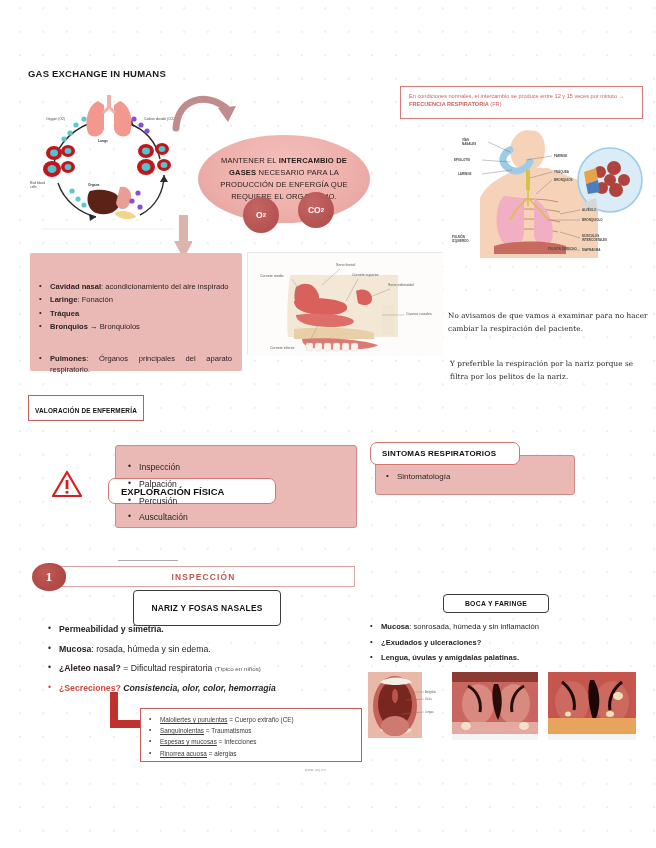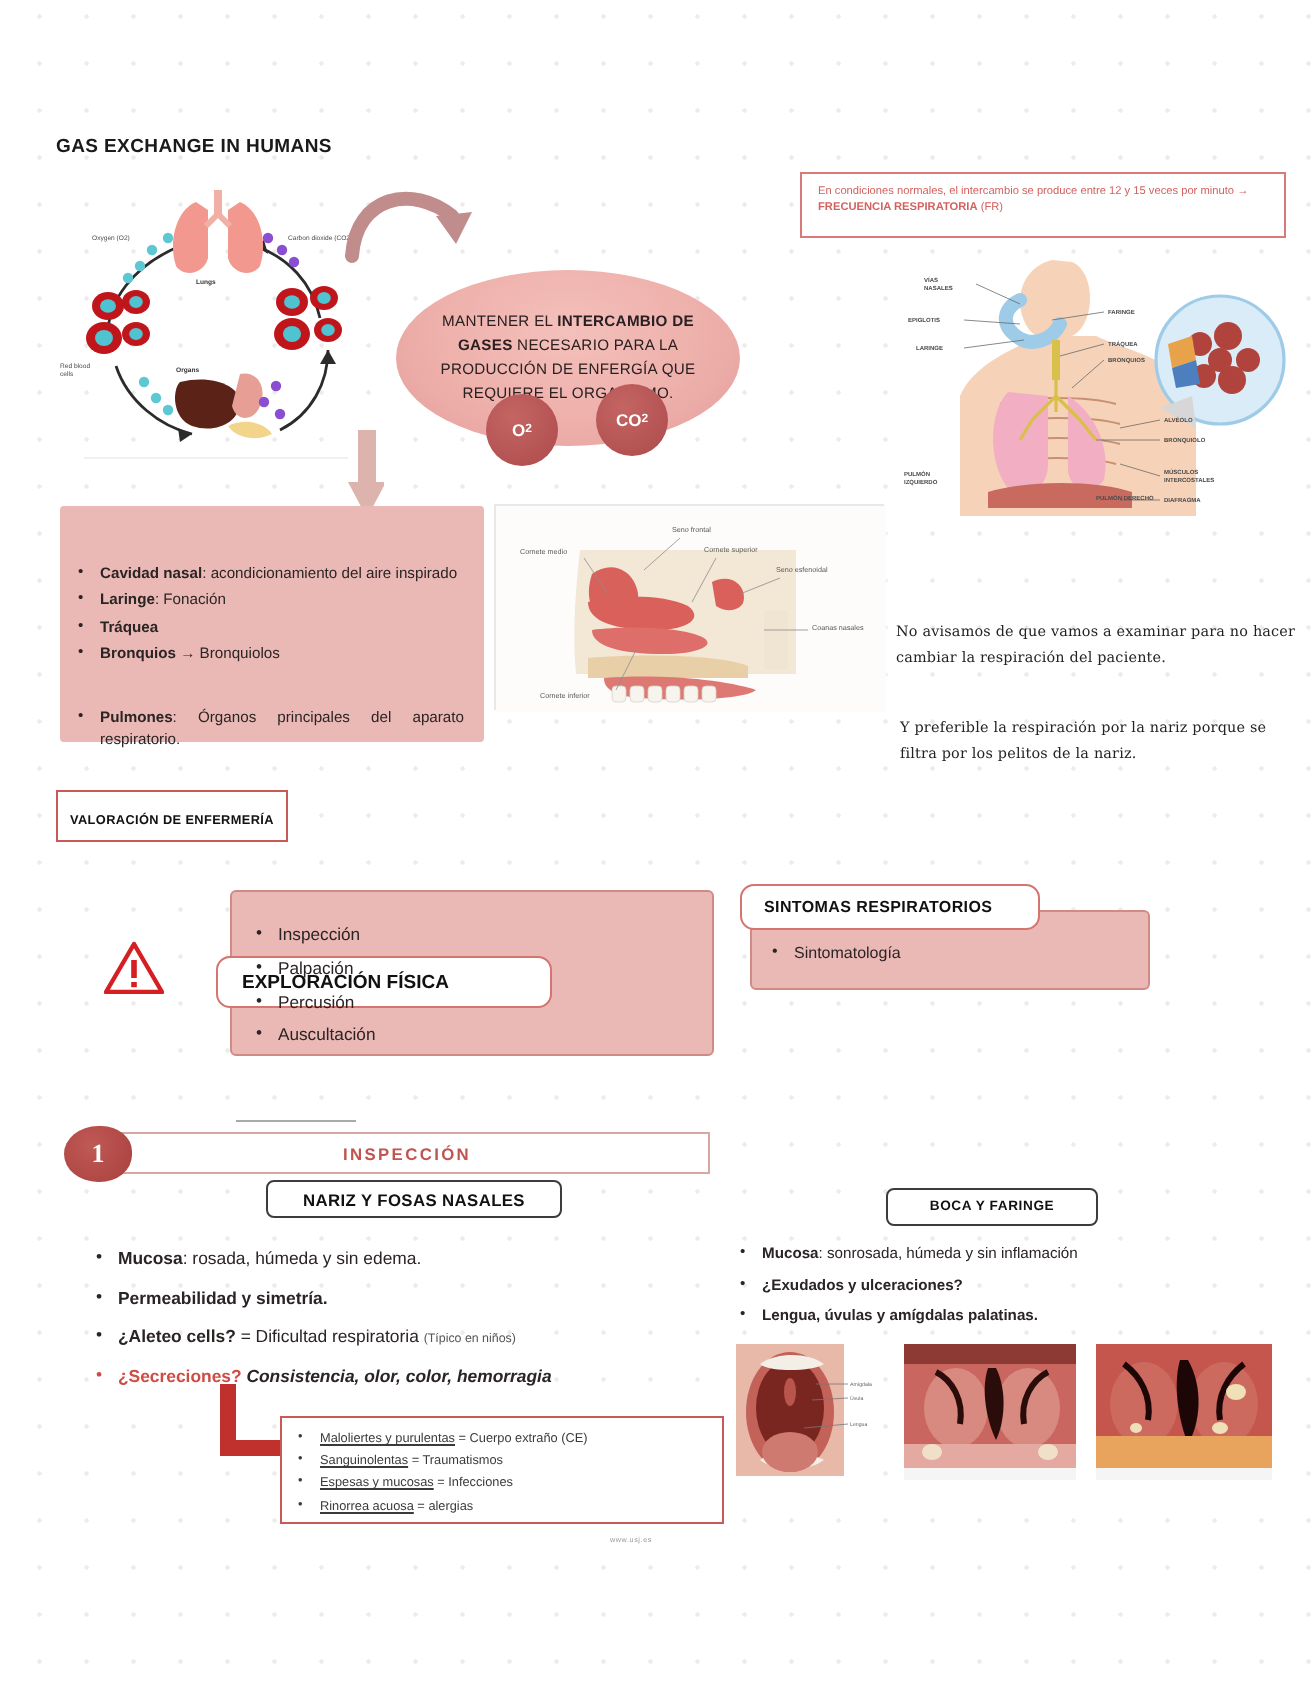--- a/index.html
+++ b/index.html
@@ -158,7 +158,7 @@
   .bannertop { left:118px; top:559px; width:170px; height:3px; }
   .bannertop .ln { height:1px; background:#bfbfbf; margin-top:1px; }
   .nariz {
-    left:133px; top:590px; width:148px; height:19px;
+    left:133px; top:590px; width:148px; height:36px;
     display:flex; align-items:center; justify-content:center;
   }
   .nariz span { font-size:8.4px; font-weight:bold; color:#111; letter-spacing:0.2px; }

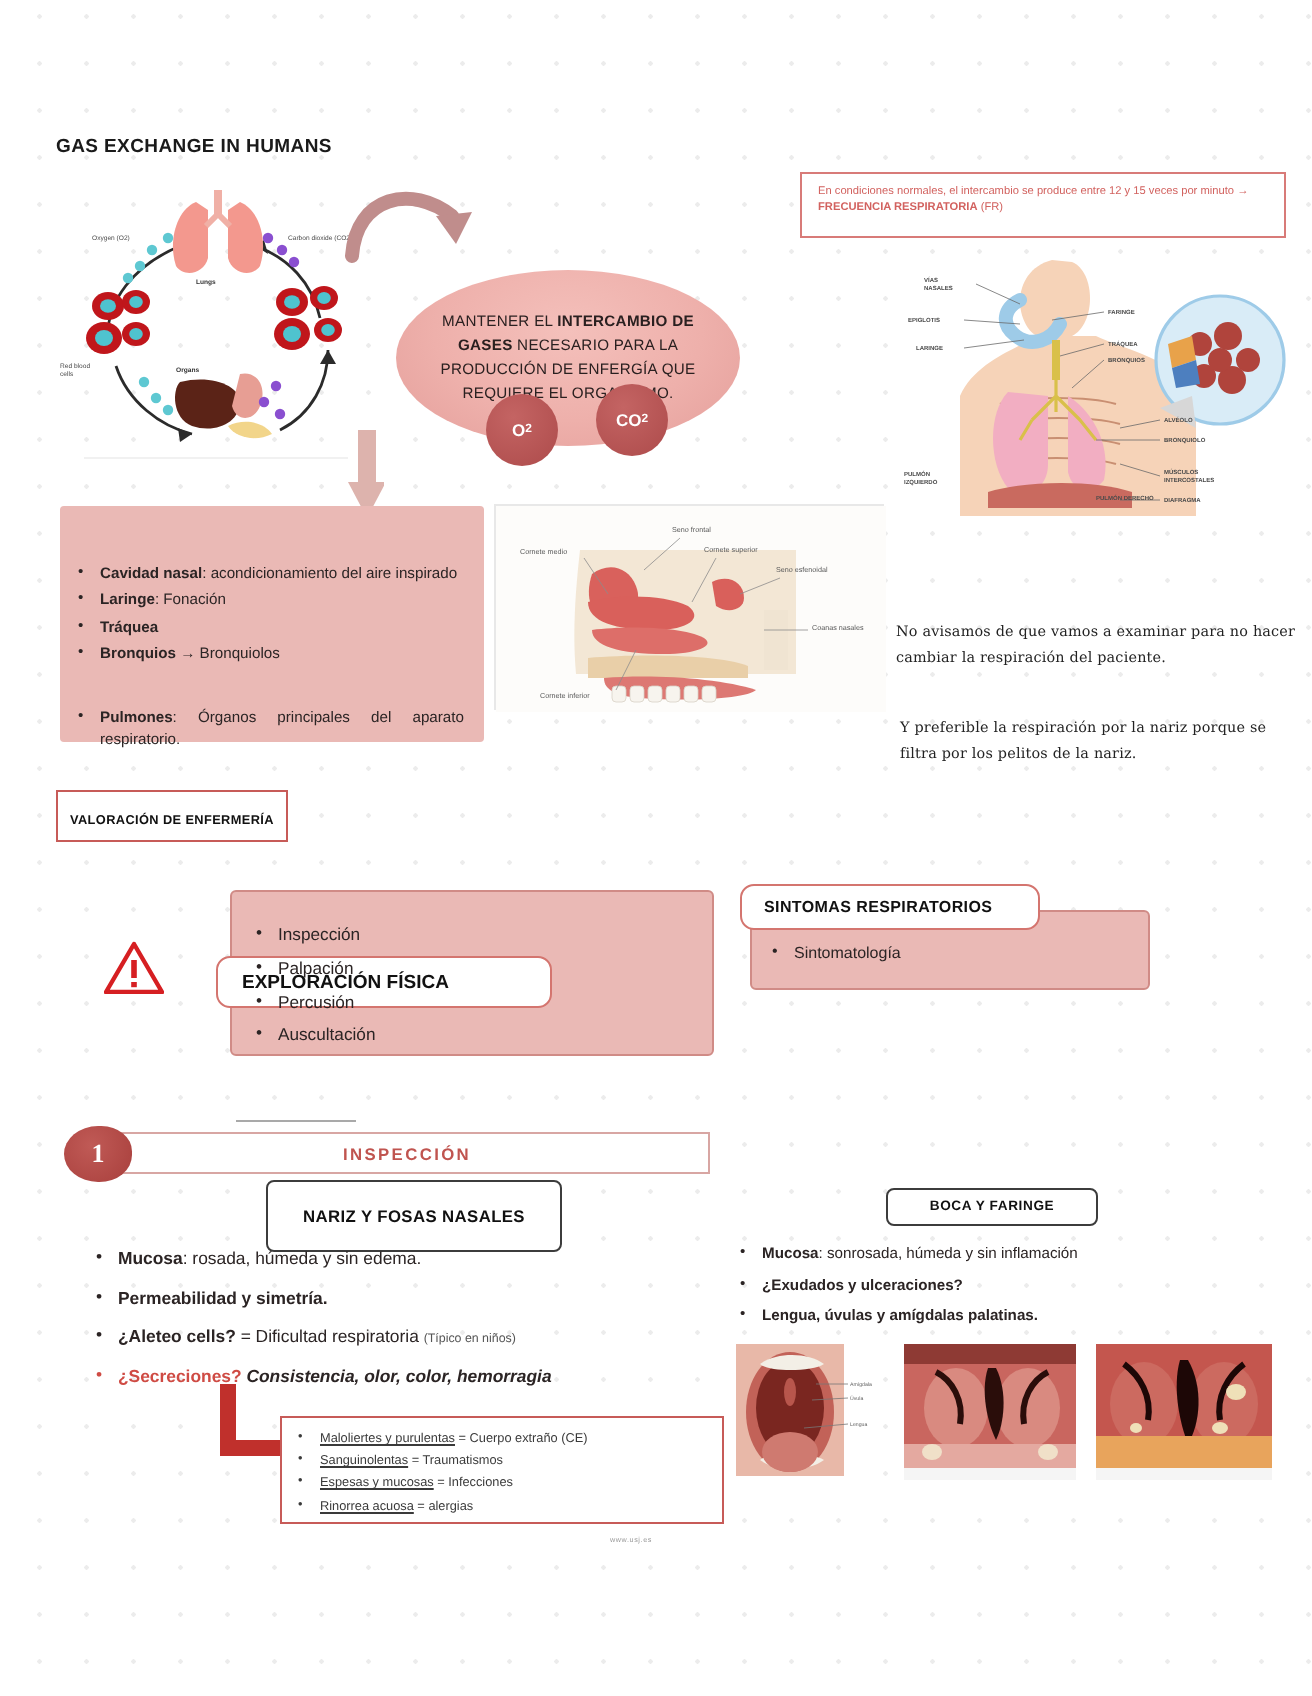--- a/index.html
+++ b/index.html
@@ -457,8 +457,8 @@
   </div>
 
   <ul class="abs lbul">
+    <li><b>Permeabilidad y simetría.</b></li>
     <li><b>Mucosa</b><span>: rosada, húmeda y sin edema.</span></li>
-    <li><b>Permeabilidad y simetría.</b></li>
     <li><b>¿Aleteo cells?</b><span> = Dificultad respiratoria </span><span class="small">(Típico en niños)</span></li>
     <li class="red"><b>¿Secreciones?</b><i> Consistencia, olor, color, hemorragia</i></li>
   </ul>

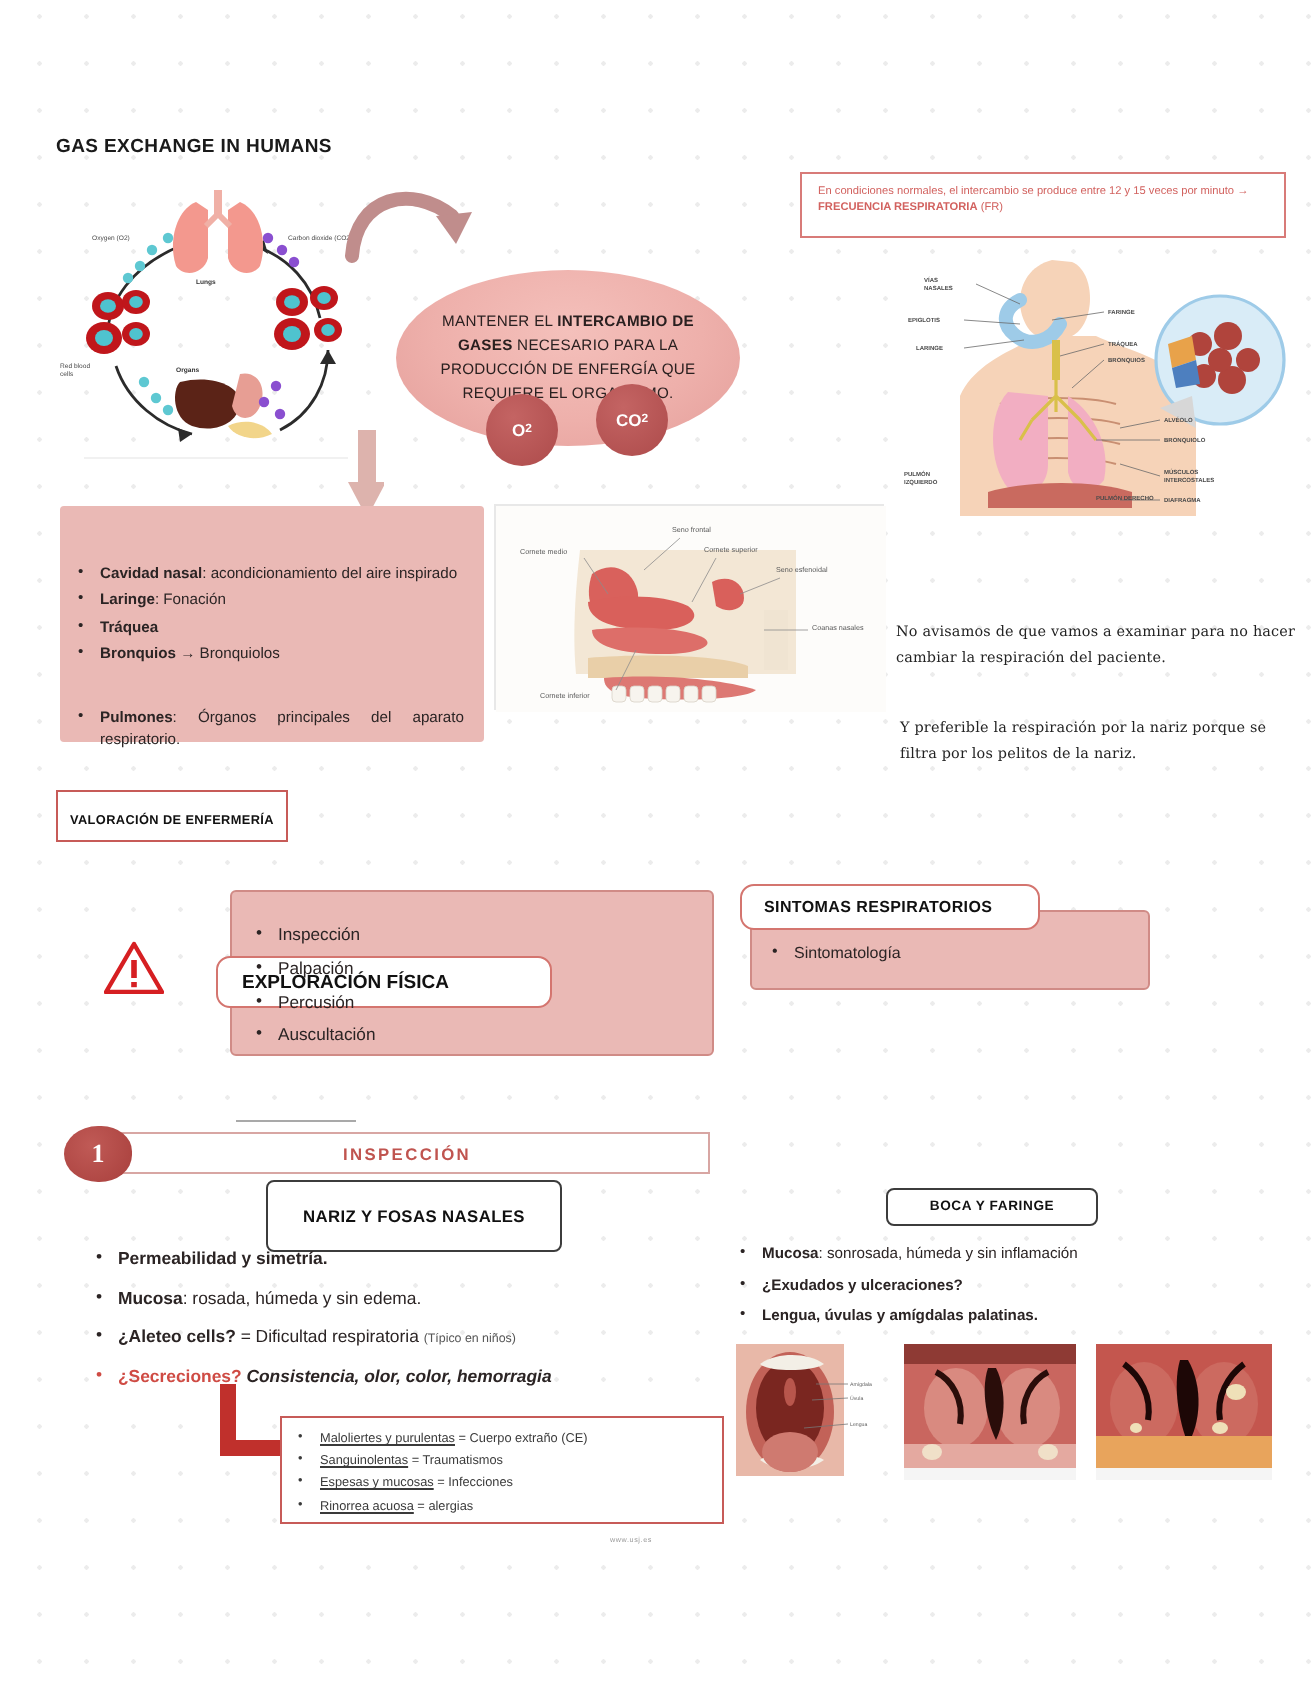--- a/index.html
+++ b/index.html
@@ -459,7 +459,7 @@
   <ul class="abs lbul">
     <li><b>Permeabilidad y simetría.</b></li>
     <li><b>Mucosa</b><span>: rosada, húmeda y sin edema.</span></li>
-    <li><b>¿Aleteo cells?</b><span> = Dificultad respiratoria </span><span class="small">(Típico en niños)</span></li>
+    <li><b>¿Aleteo nasal?</b><span> = Dificultad respiratoria </span><span class="small">(Típico en niños)</span></li>
     <li class="red"><b>¿Secreciones?</b><i> Consistencia, olor, color, hemorragia</i></li>
   </ul>
 

